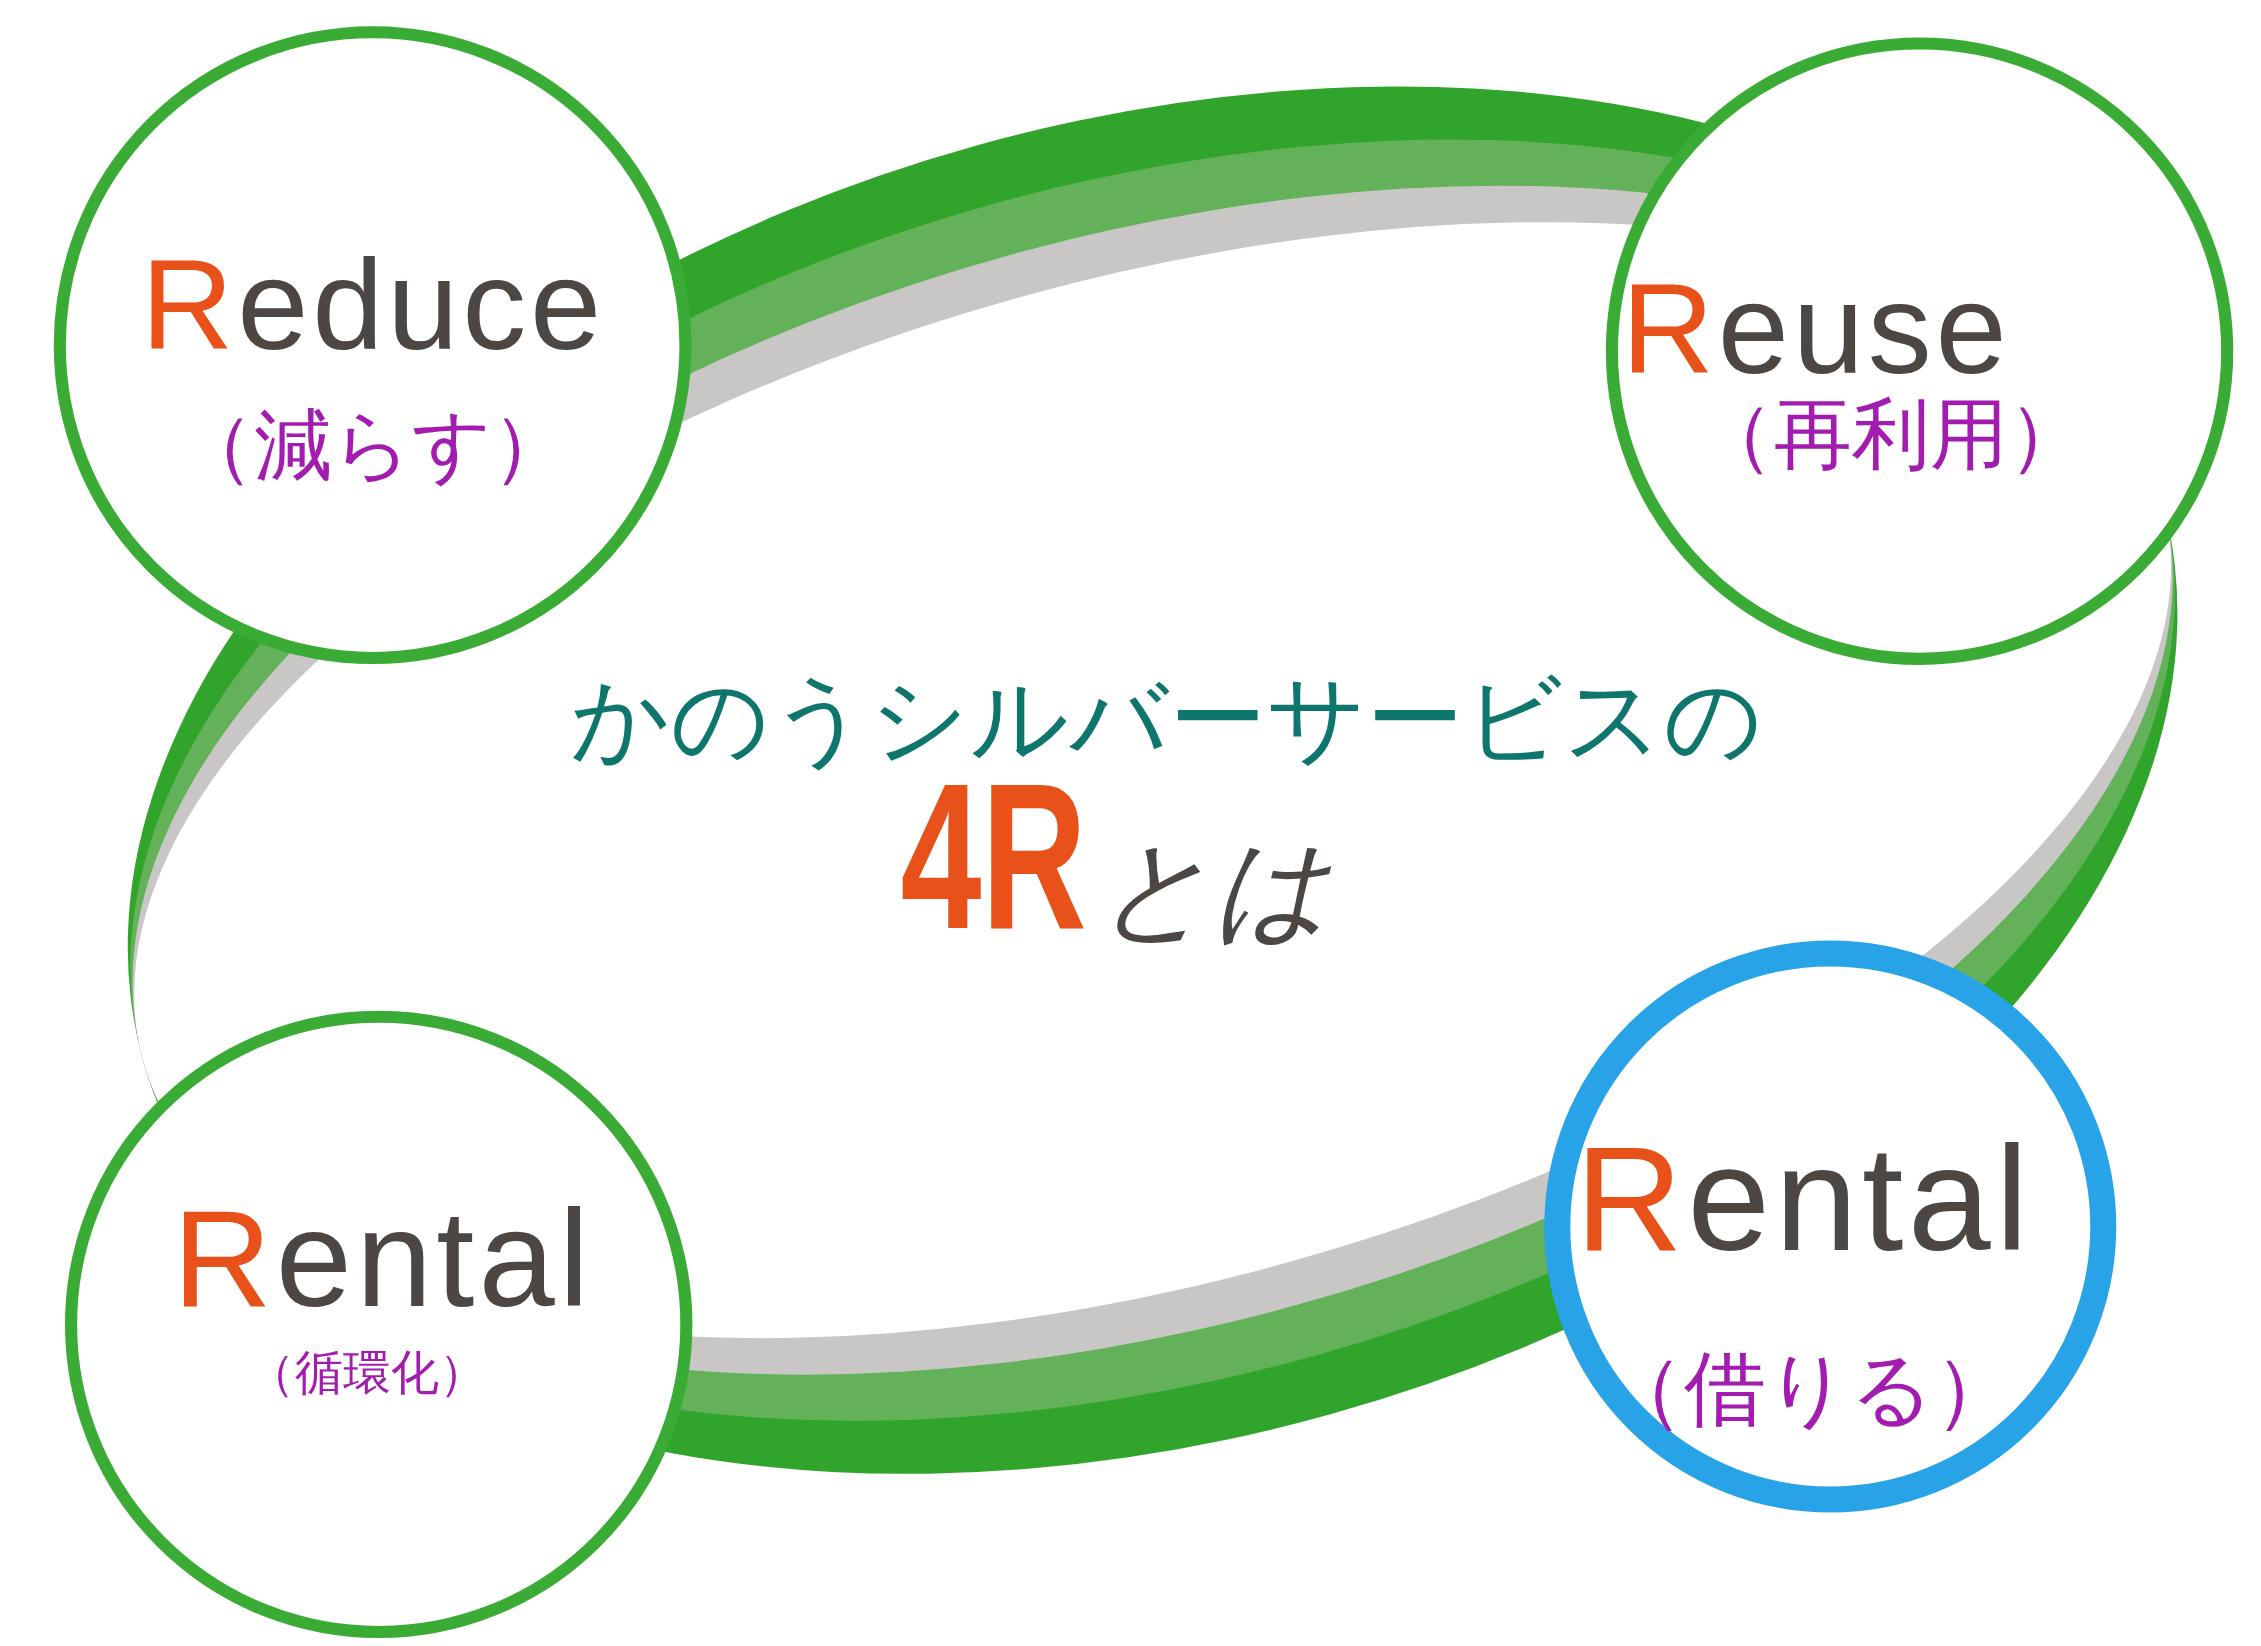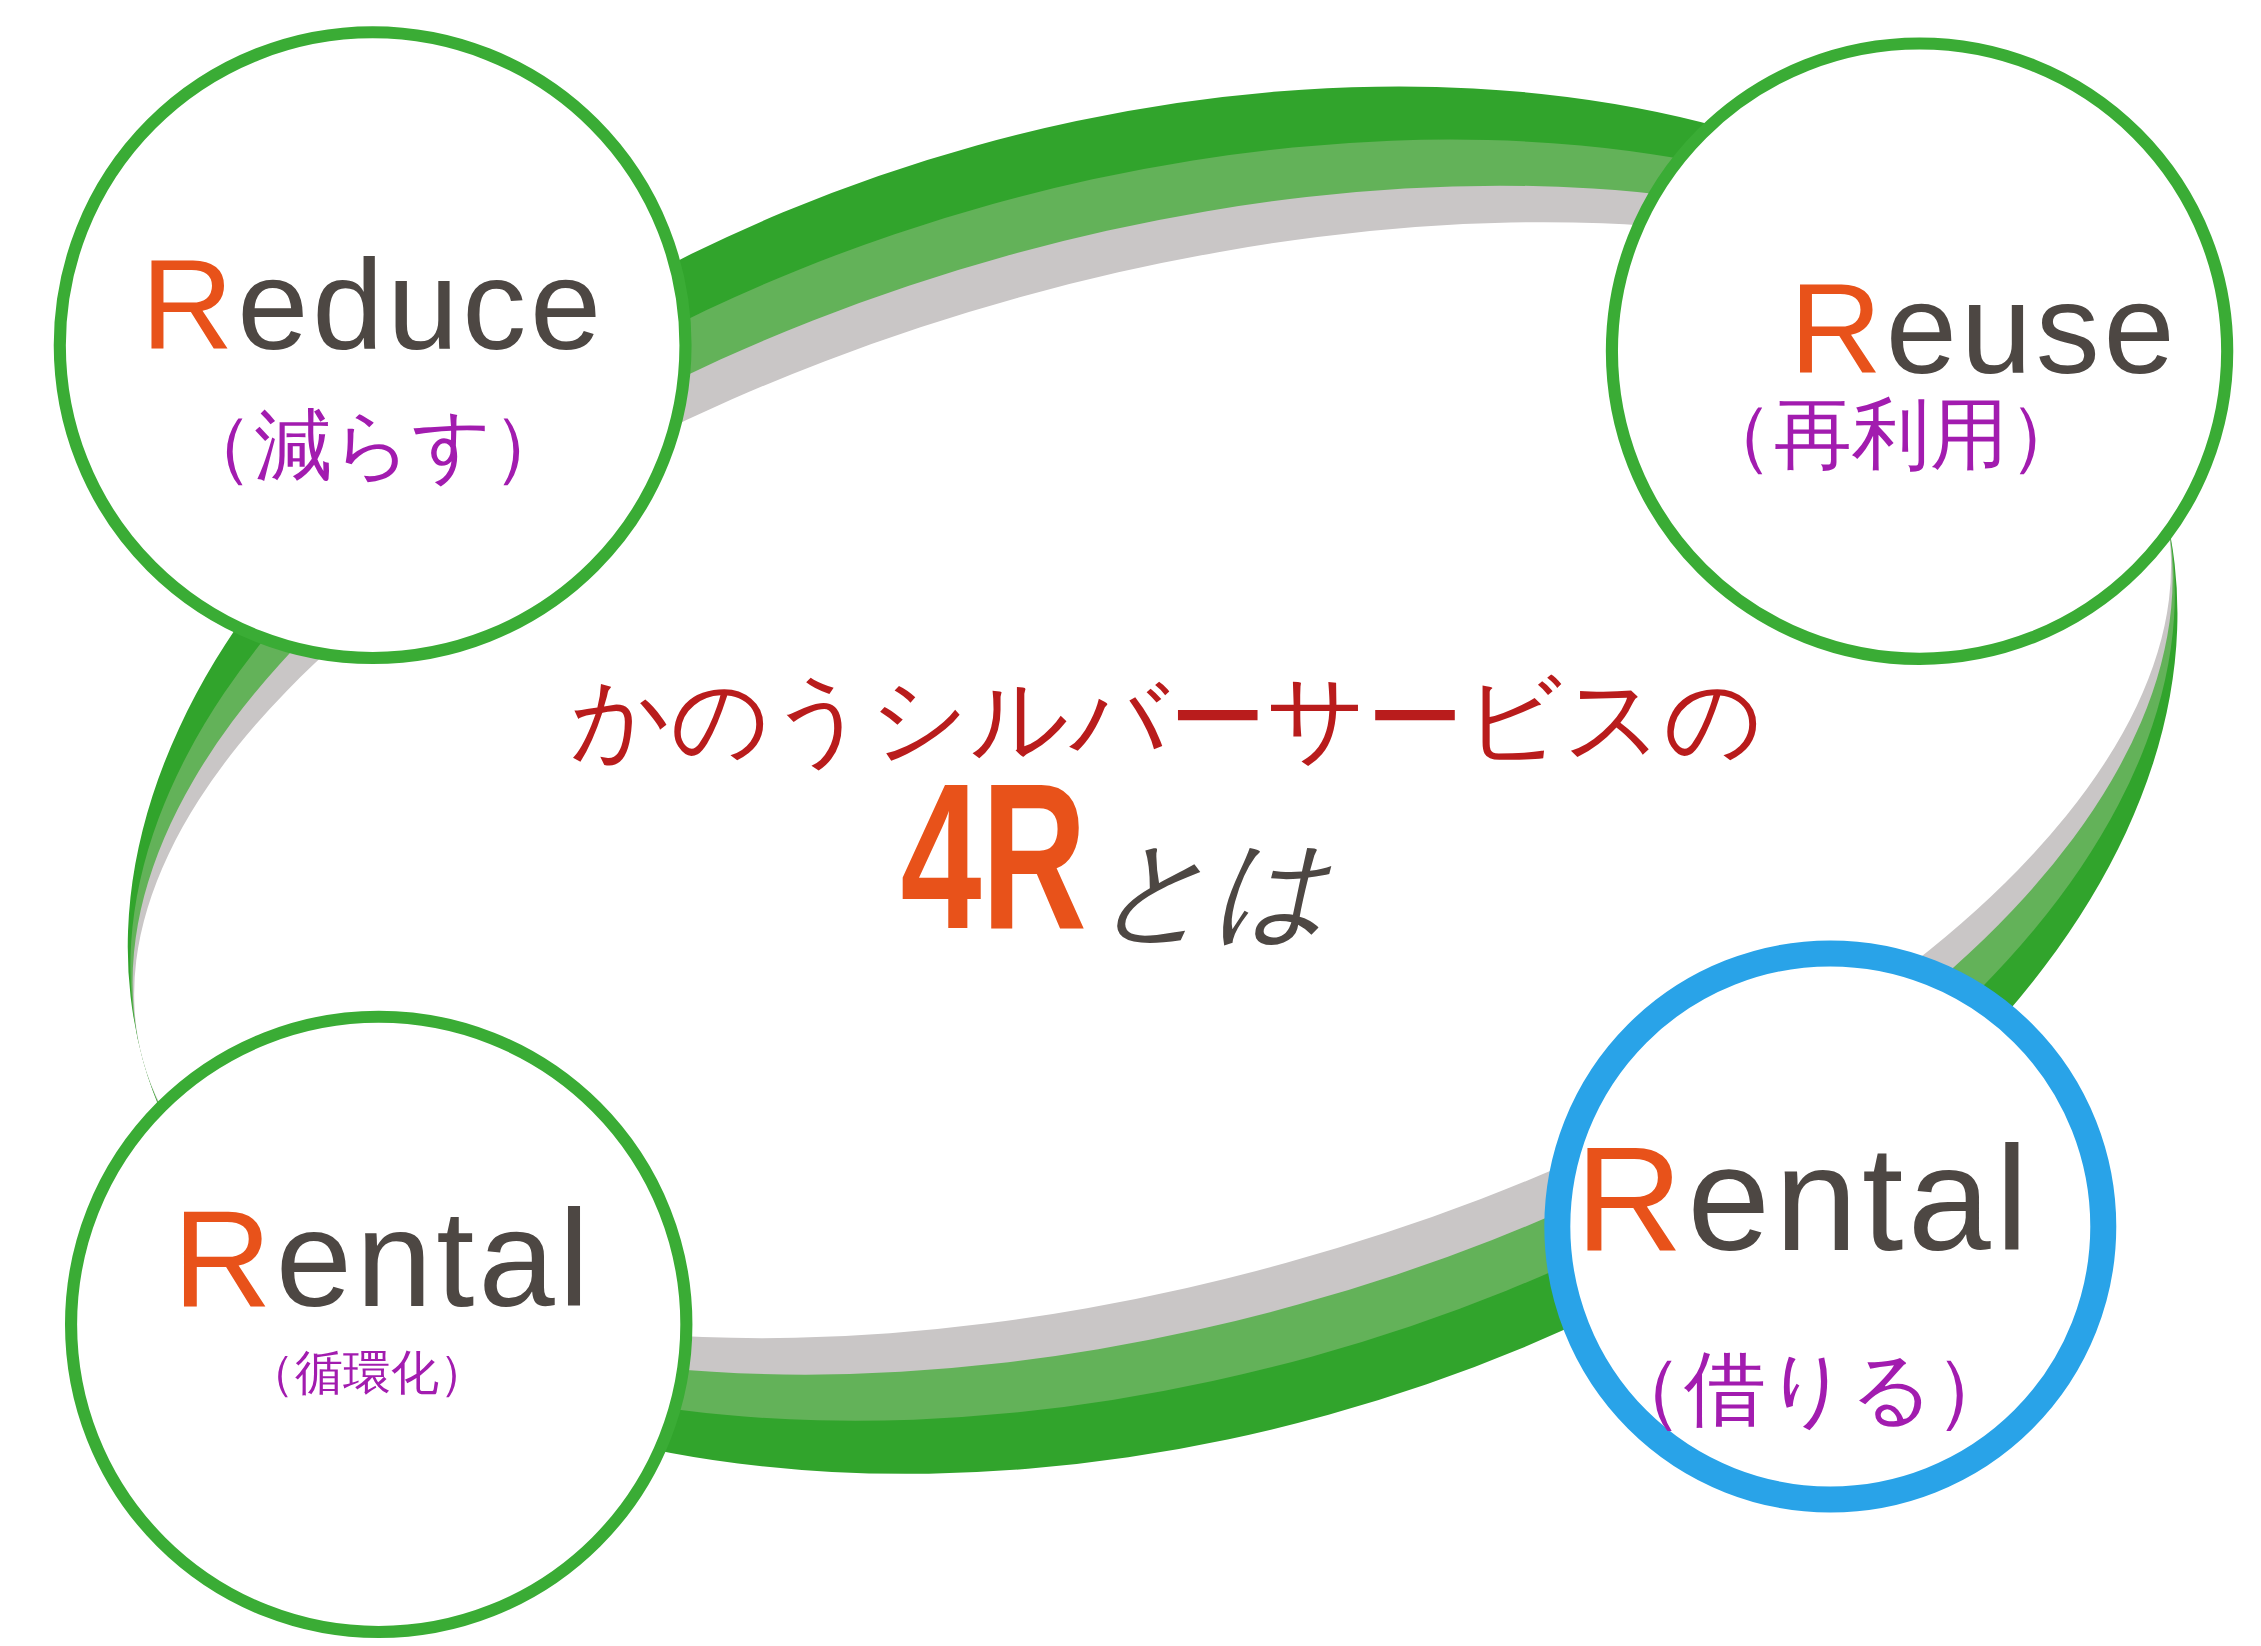--- a/index.html
+++ b/index.html
@@ -42,7 +42,7 @@
   
   .word-reduce   { left: 373px;  top: 305px;  font-size: 128px; }
   .read-reduce   { left: 373px;  top: 445px;  font-size: 78px;  }
-  .word-reuse    { left: 1984px; top: 329px;  font-size: 128px; }
+  .word-reuse    { left: 1816px; top: 329px;  font-size: 128px; }
   .read-reuse    { left: 1891px; top: 434px;  font-size: 78px;  }
   .word-recycle  { left: 383px;  top: 1258px; font-size: 137px; }
   .read-recycle  { left: 367px;  top: 1373px; font-size: 48px;  }

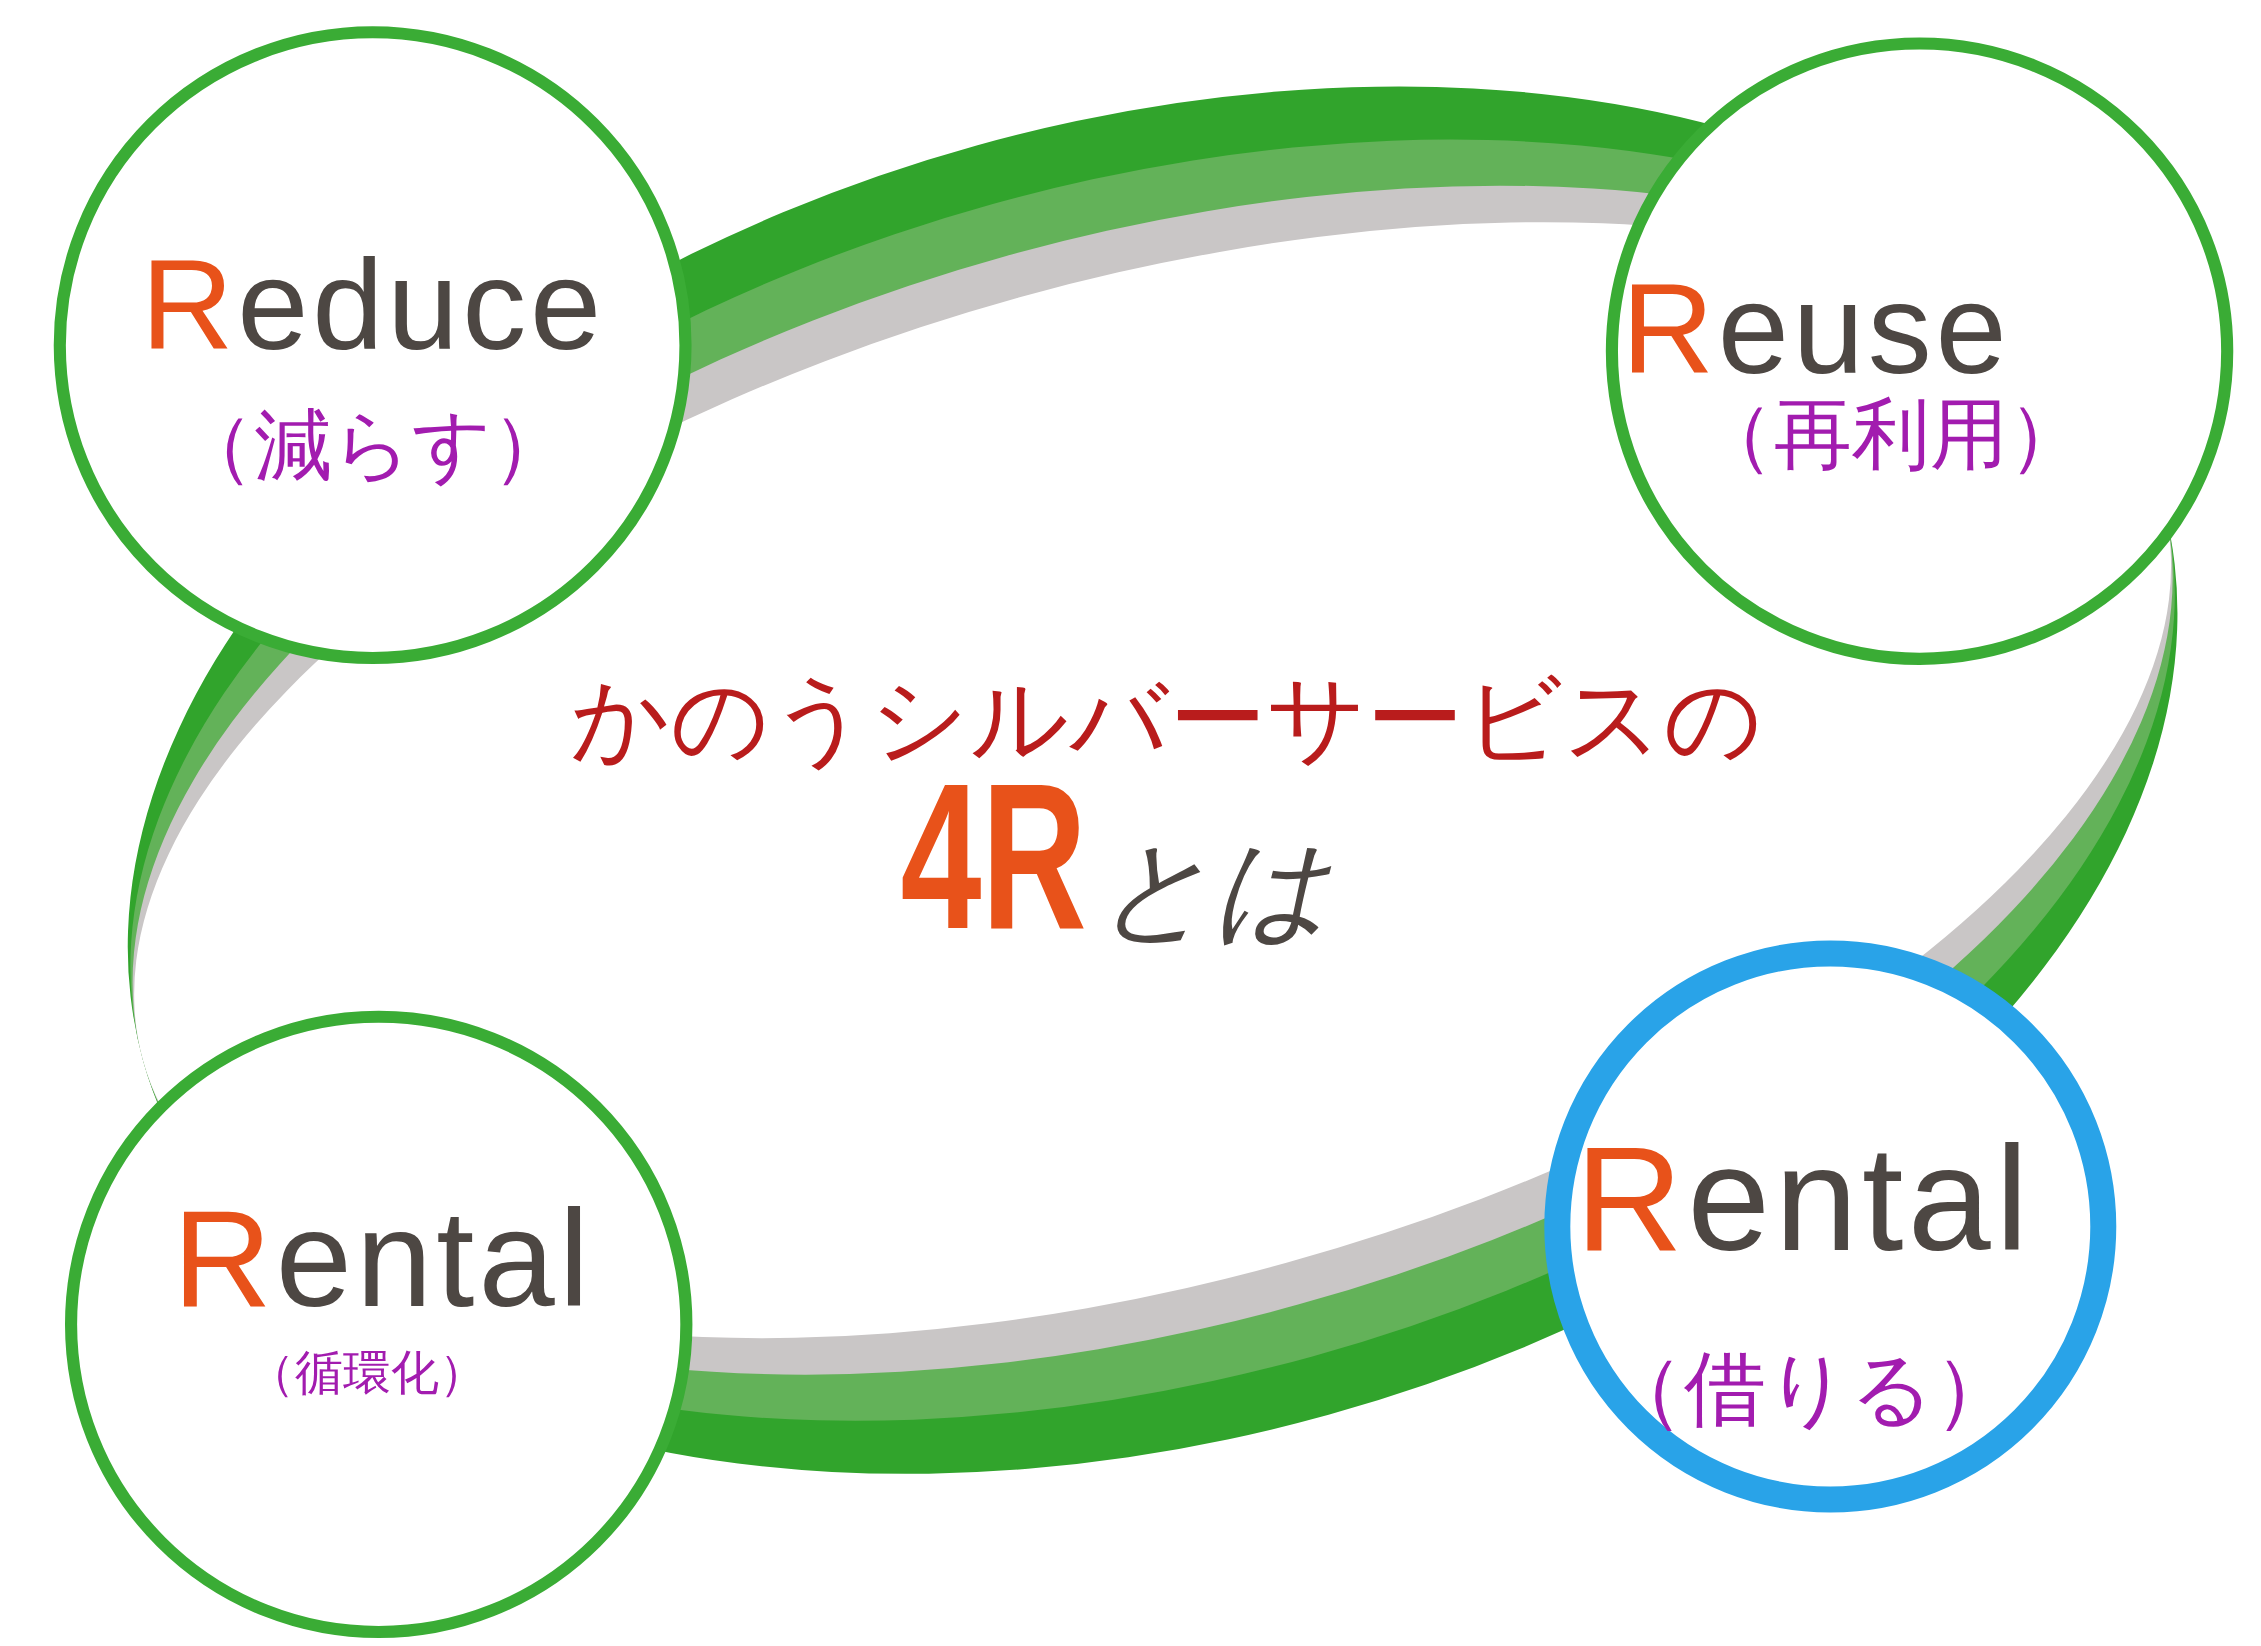--- a/index.html
+++ b/index.html
@@ -53,7 +53,7 @@
     left: 1167px;
     top: 718px;
     font-size: 97px;
-    color: #b91c1c;
+    color: #0f766e;
     font-weight: 400;
     letter-spacing: 0.005em;
   }

